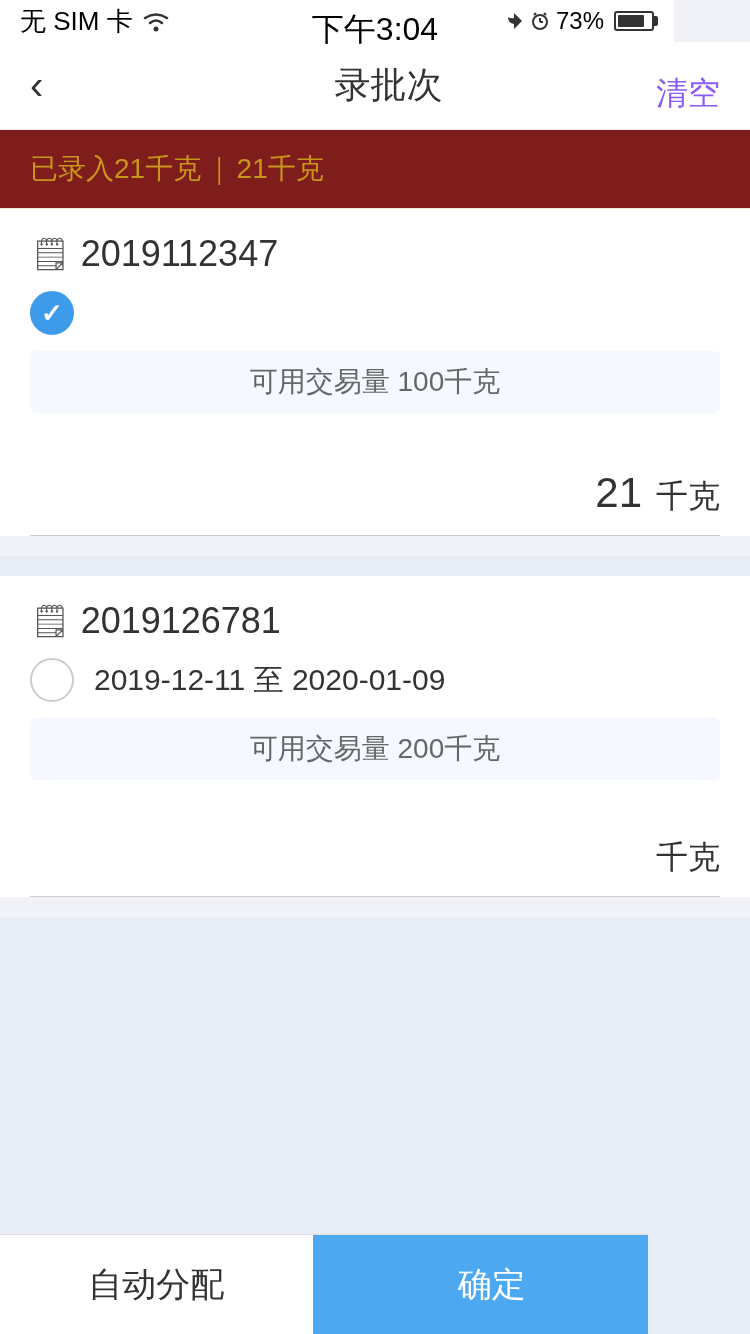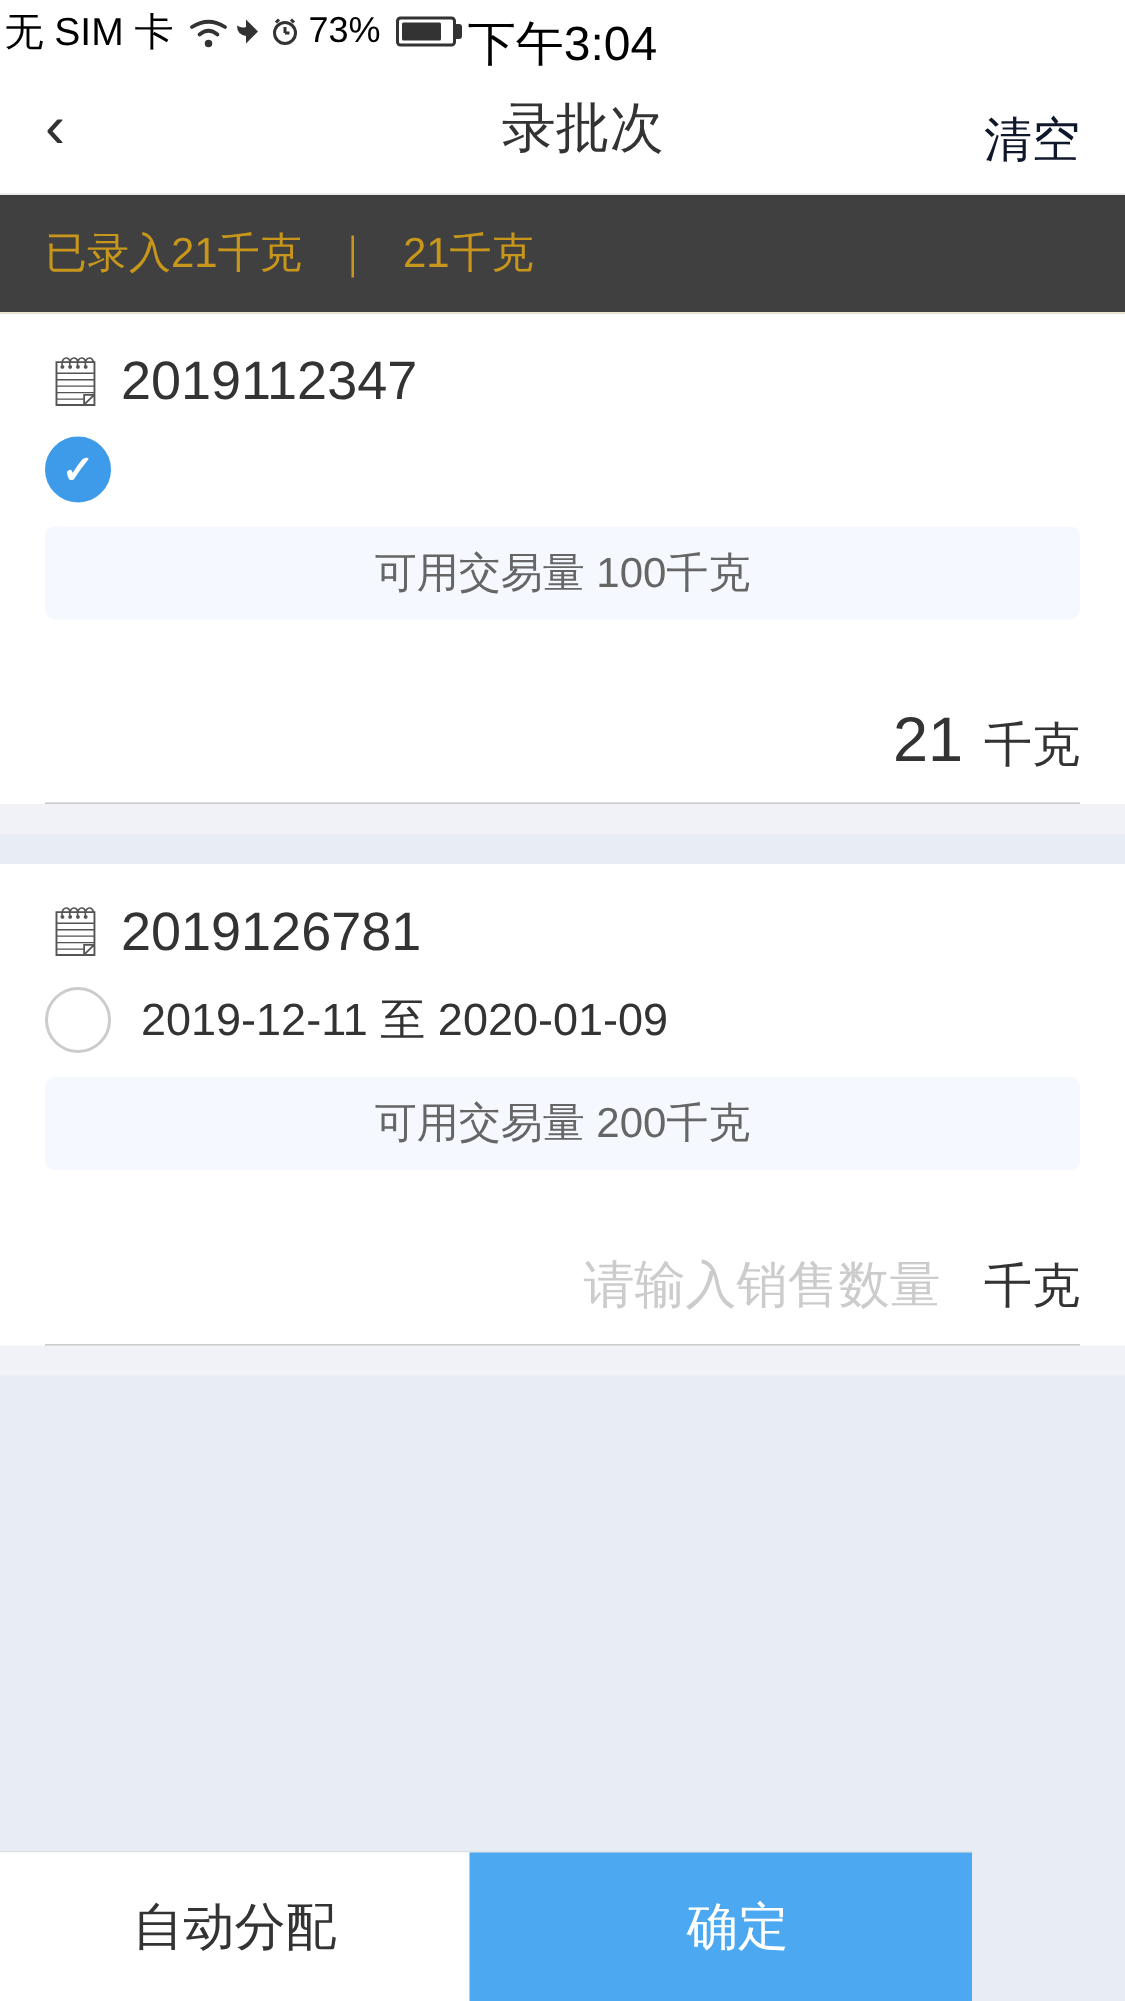--- a/index.html
+++ b/index.html
@@ -15,13 +15,13 @@
 
     
     .status-bar {
-      width: 750px;
+      width: 674px;
       height: 42px;
       background: #fff;
       display: flex;
       align-items: center;
-      justify-content: flex-start;
-      padding: 0 3px;
+      justify-content: space-between;
+      padding: 0 20px;
       font-size: 28px;
     }
     .status-left {

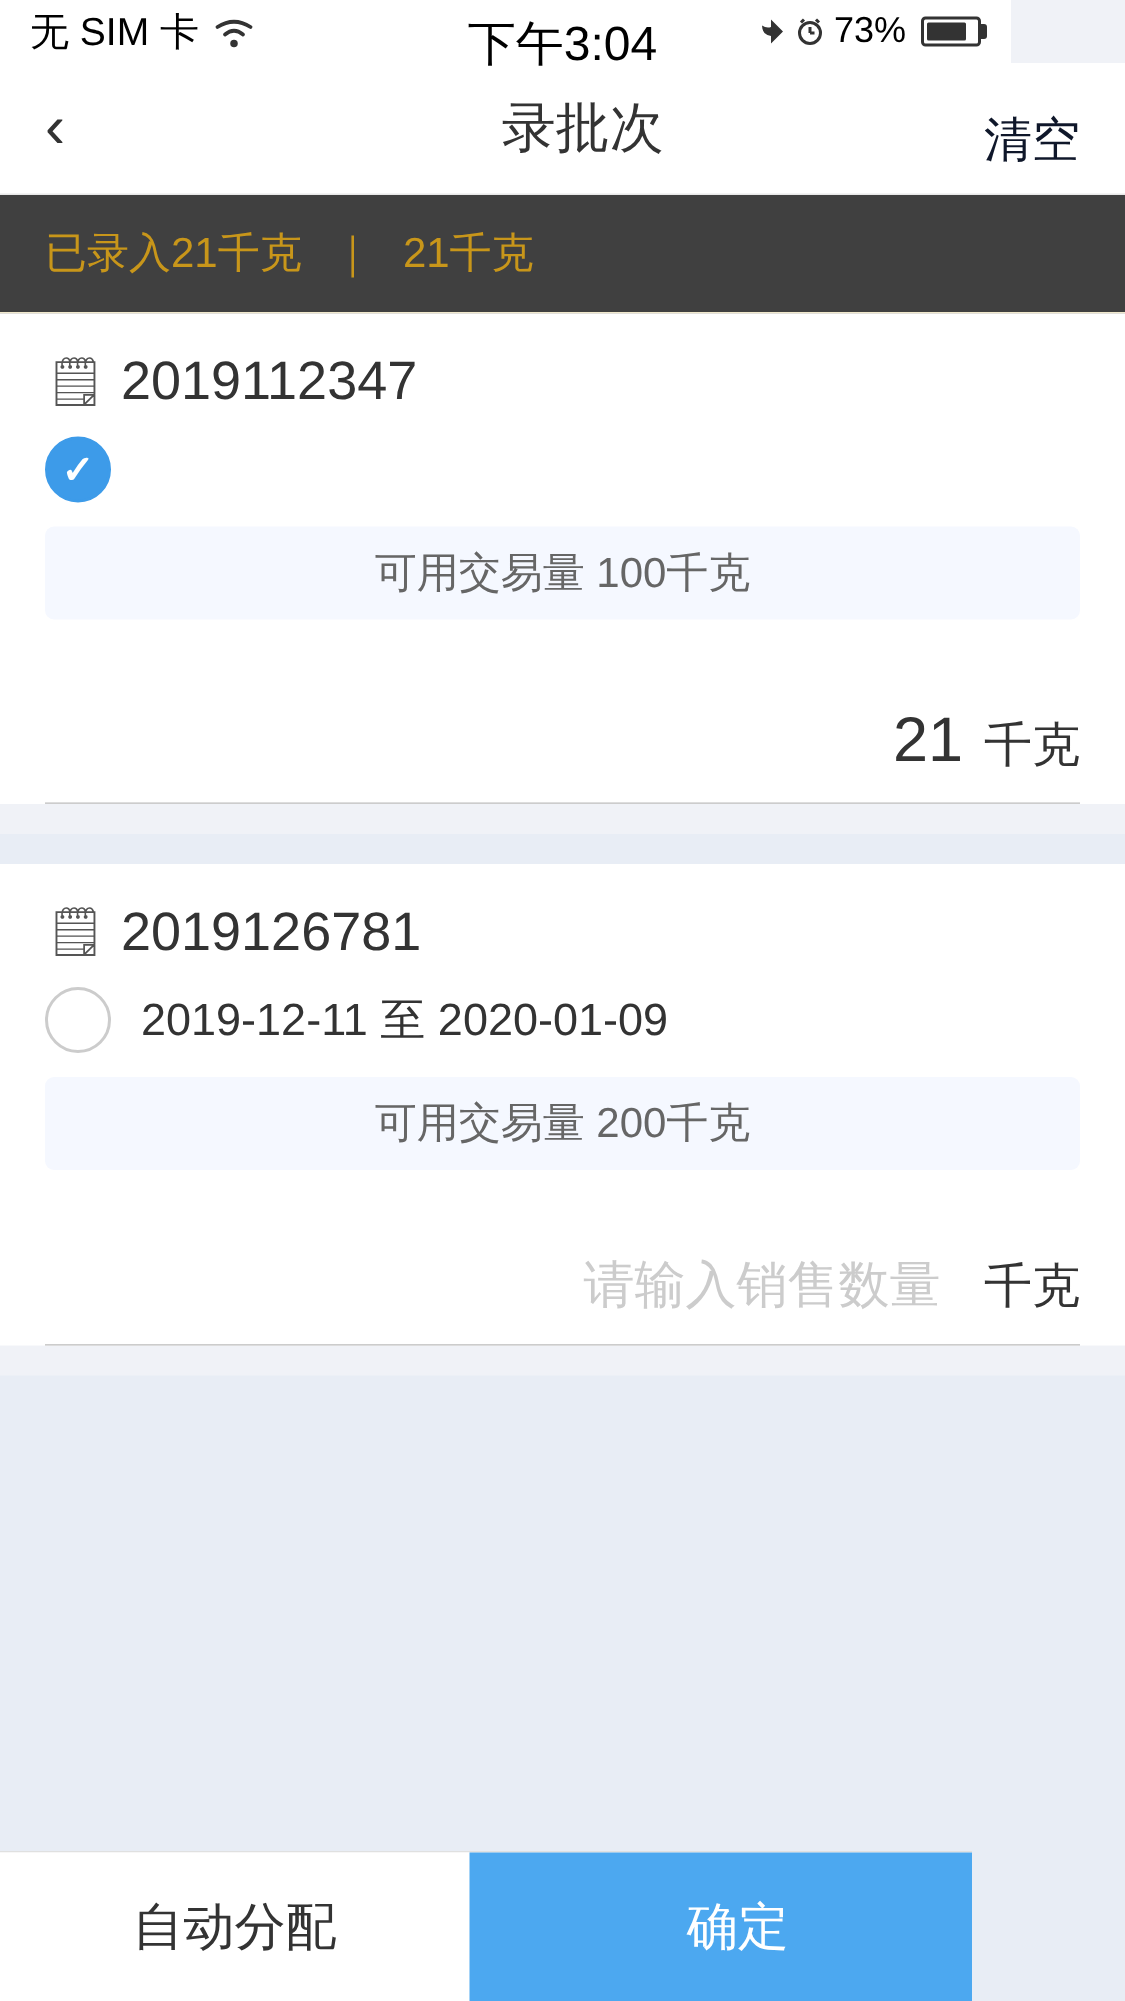--- a/index.html
+++ b/index.html
@@ -99,7 +99,7 @@
     }
     .nav-action {
       font-size: 32px;
-      color: #0f172a;
+      color: #8b5cf6;
       cursor: pointer;
       margin-top: 17px;
     }

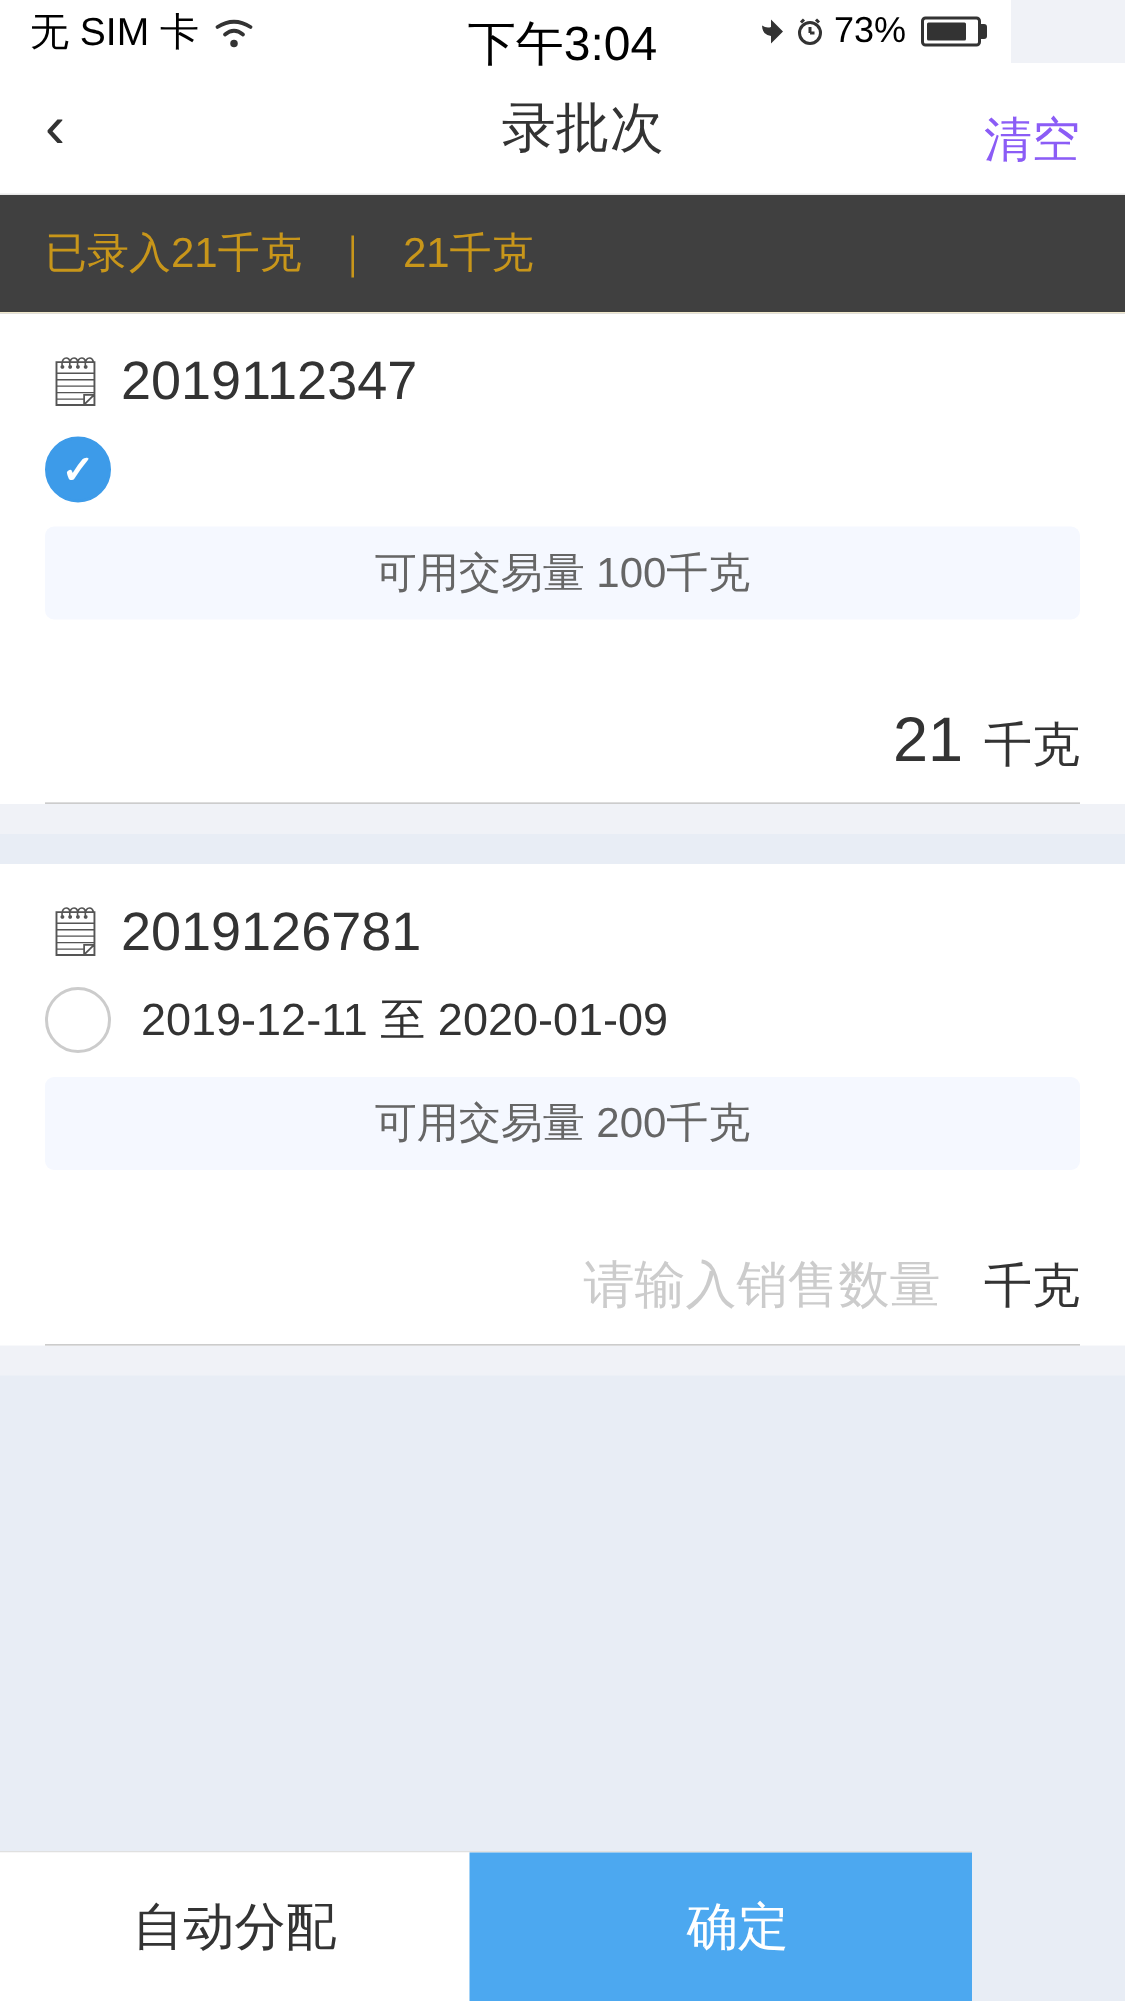--- a/index.html
+++ b/index.html
@@ -107,11 +107,11 @@
     
     .info-banner {
       width: 750px;
-      background: #404040;
+      background: #7f1d1d;
       padding: 20px 30px;
       display: flex;
       align-items: center;
-      gap: 20px;
+      gap: 4px;
       border-bottom: 1px solid #f0e8cc;
     }
     .info-item {

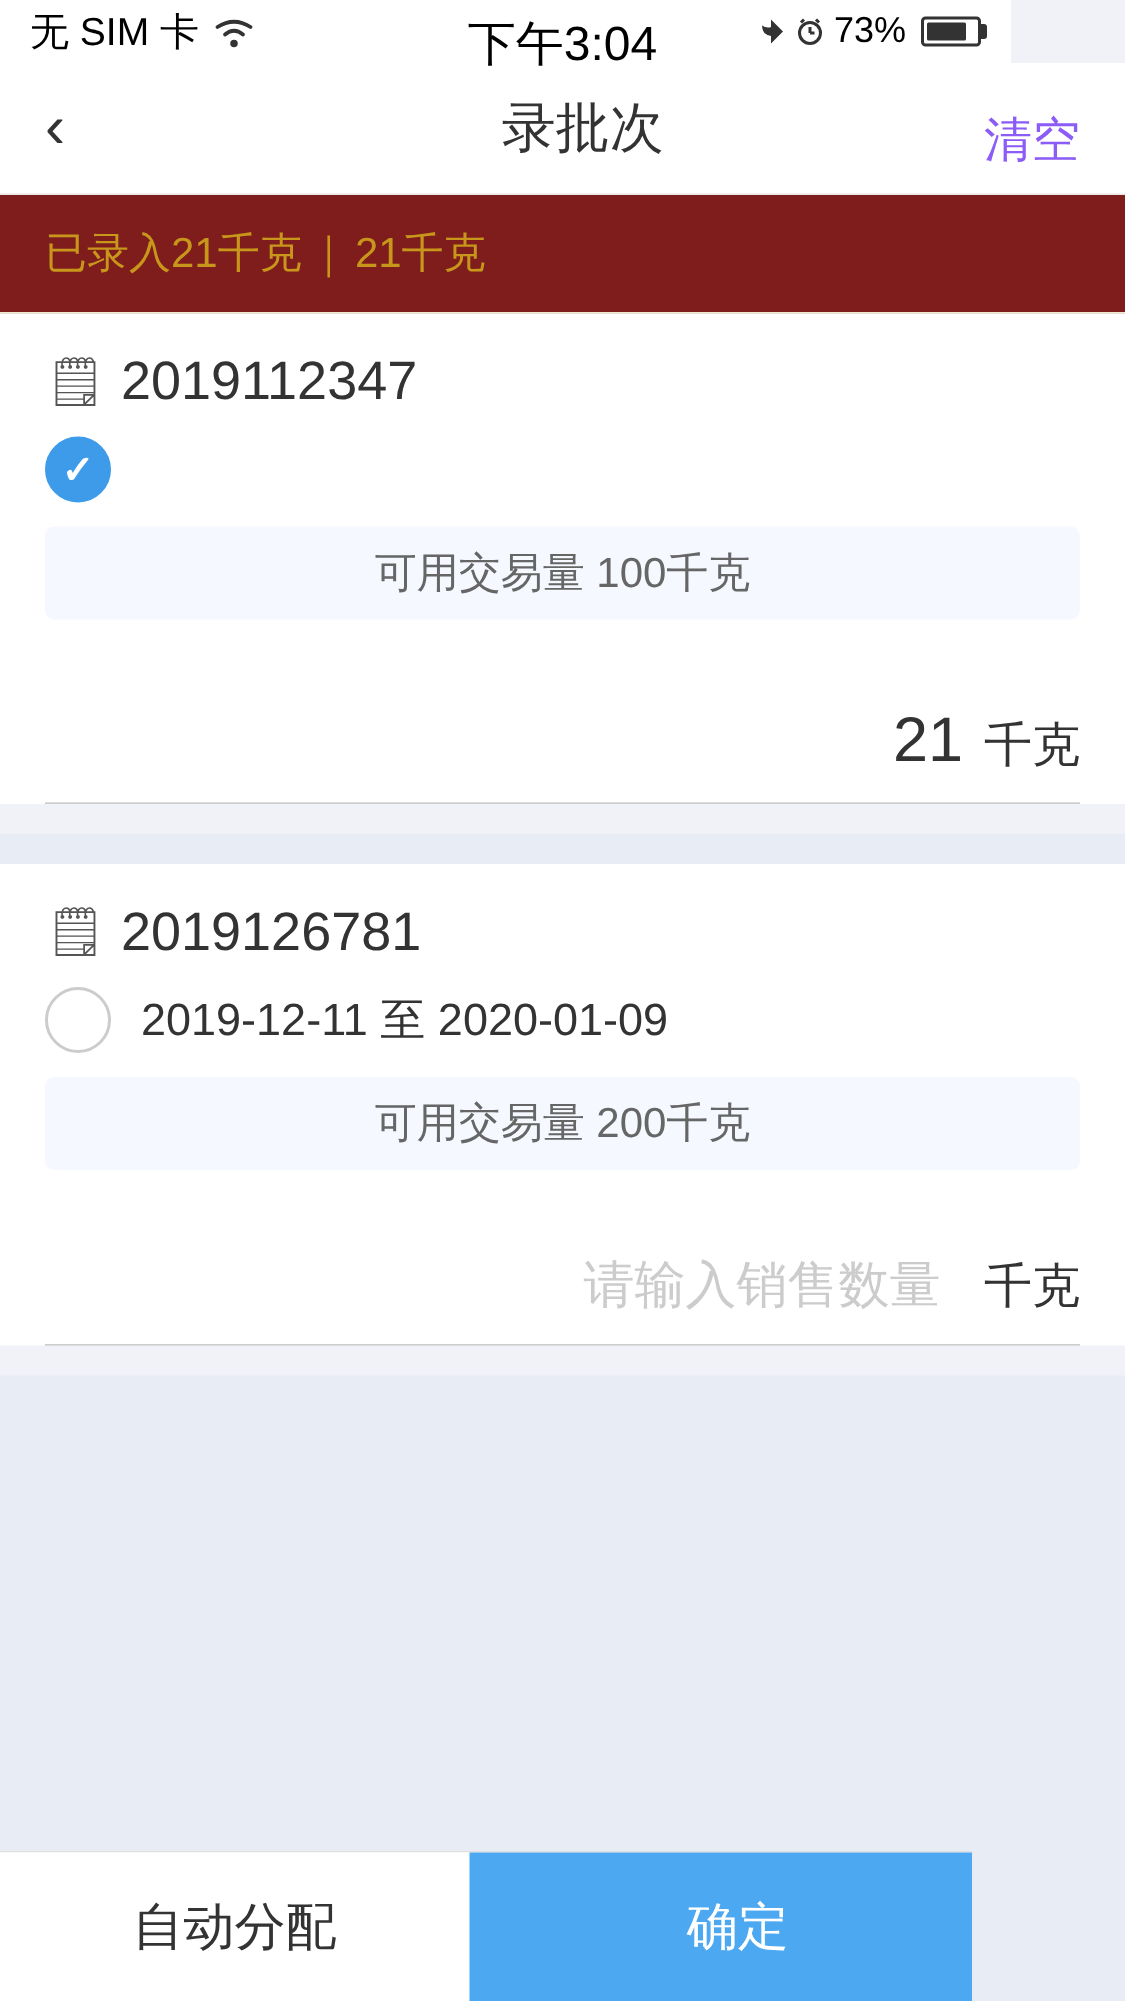--- a/index.html
+++ b/index.html
@@ -365,7 +365,6 @@
     <div class="avail-box">可用交易量 200千克</div>
   </div>
   <div class="input-row">
-    <input class="qty-input" type="number" placeholder="请输入销售数量" style="">
     <span class="input-unit">千克</span>
   </div>
   <hr class="separator-line input-underline" style="margin-top:16px; margin-bottom:0;">

